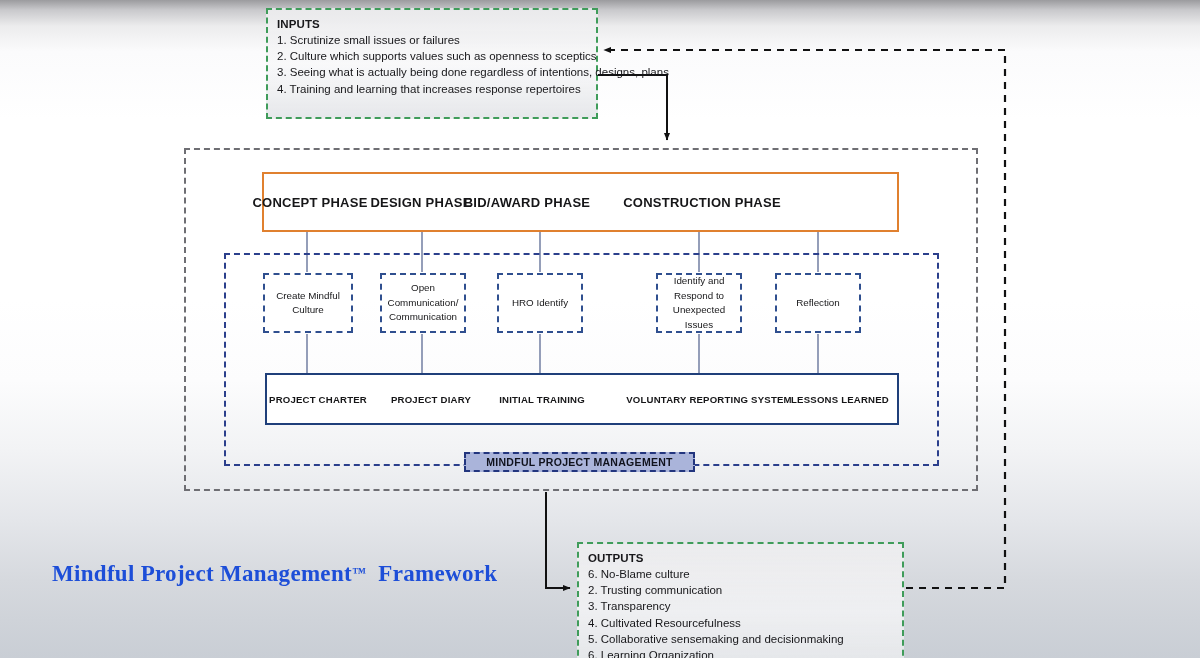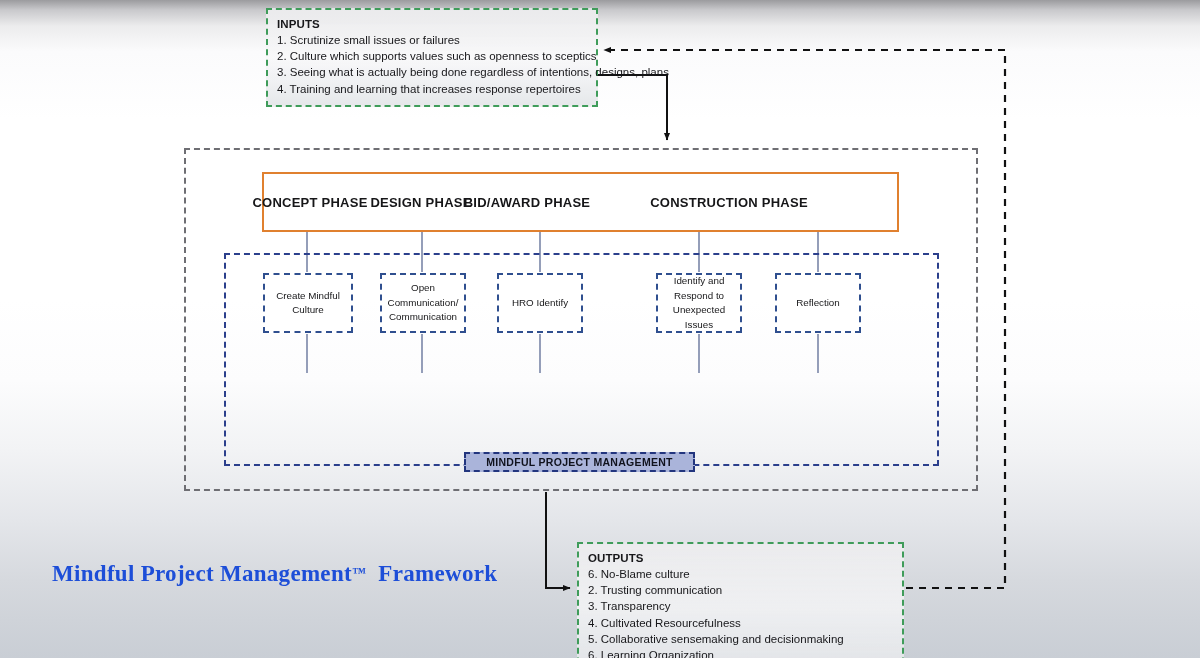--- a/index.html
+++ b/index.html
@@ -52,7 +52,7 @@
         rgba(236,236,238,0.95),
         rgba(248,248,249,0.75),
         rgba(228,230,233,0.92));
-    padding: 6px 9px 8px 9px;
+    padding: 6px 9px 20px 9px;
   }
   .io-title {
     font-size: 11.5px;

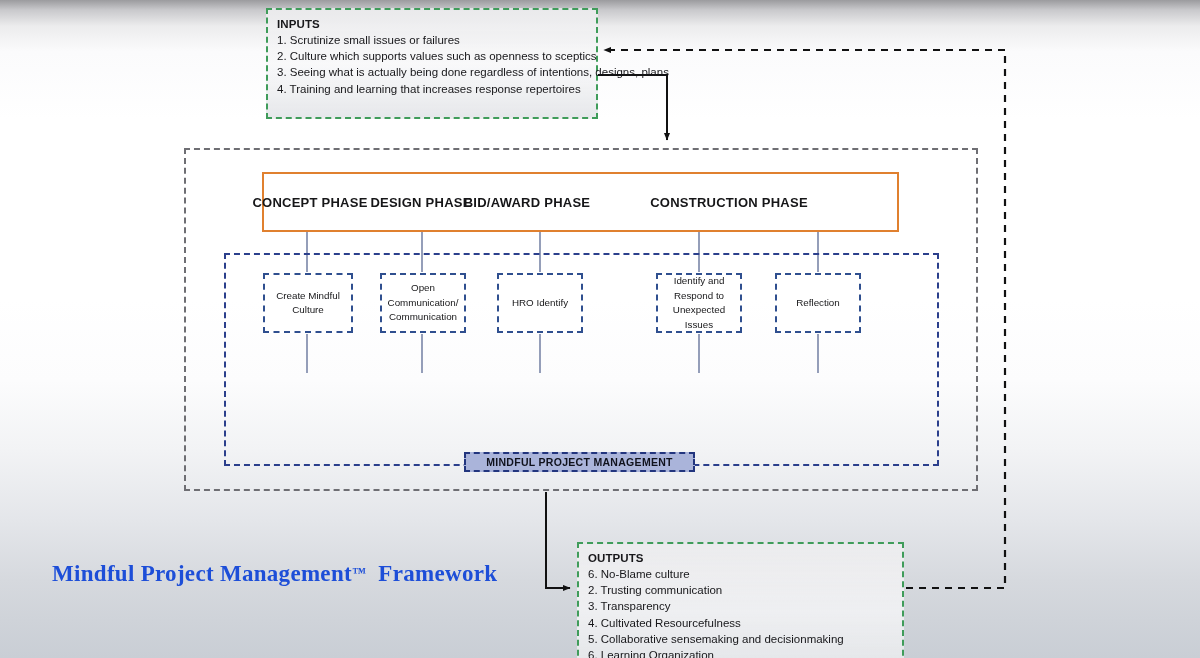--- a/index.html
+++ b/index.html
@@ -231,7 +231,7 @@
     <div class="phase-cell" style="left:0px;width:92px;">CONCEPT PHASE</div>
     <div class="phase-cell" style="left:108px;width:98px;">DESIGN PHASE</div>
     <div class="phase-cell" style="left:207px;width:112px;">BID/AWARD PHASE</div>
-    <div class="phase-cell" style="left:372px;width:132px;margin-left:27px;">CONSTRUCTION PHASE</div>
+    <div class="phase-cell" style="left:372px;width:132px;">CONSTRUCTION PHASE</div>
   </div>
 
   <div class="practice-box" style="left:263px; top:273px; width:90px; height:60px;">Create Mindful Culture</div>

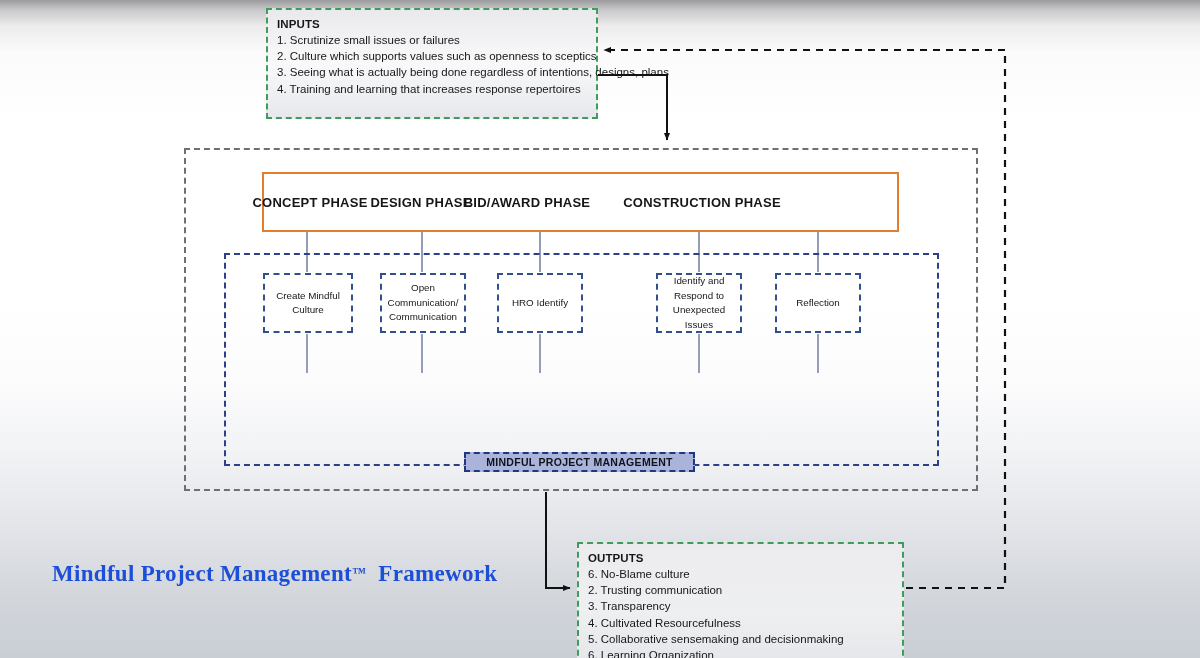--- a/index.html
+++ b/index.html
@@ -244,6 +244,13 @@
 
   <div class="practice-box" style="left:775px; top:273px; width:86px; height:60px;">Reflection</div>
 
+  <div id="artefact-bar">
+    <div class="artefact-cell" style="left:0px;width:102px;">PROJECT CHARTER</div>
+    <div class="artefact-cell" style="left:116px;width:96px;">PROJECT DIARY</div>
+    <div class="artefact-cell" style="left:226px;width:98px;">INITIAL TRAINING</div>
+    <div class="artefact-cell" style="left:360px;width:164px;">VOLUNTARY REPORTING SYSTEM</div>
+    <div class="artefact-cell" style="left:513px;width:120px;">LESSONS LEARNED</div>
+  </div>
 
   <div id="mpm-badge">MINDFUL PROJECT MANAGEMENT</div>
 

